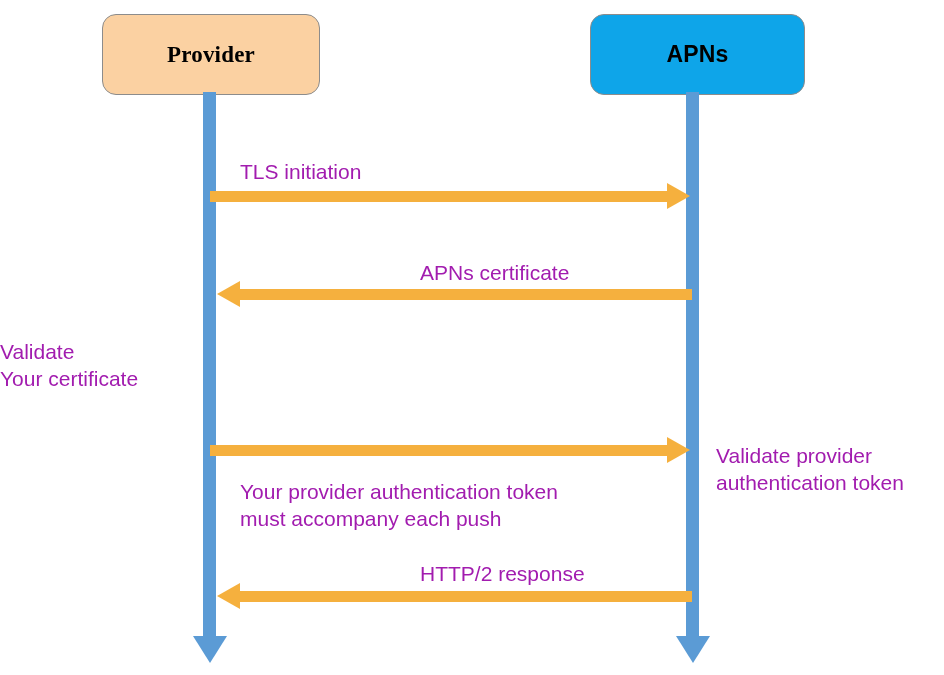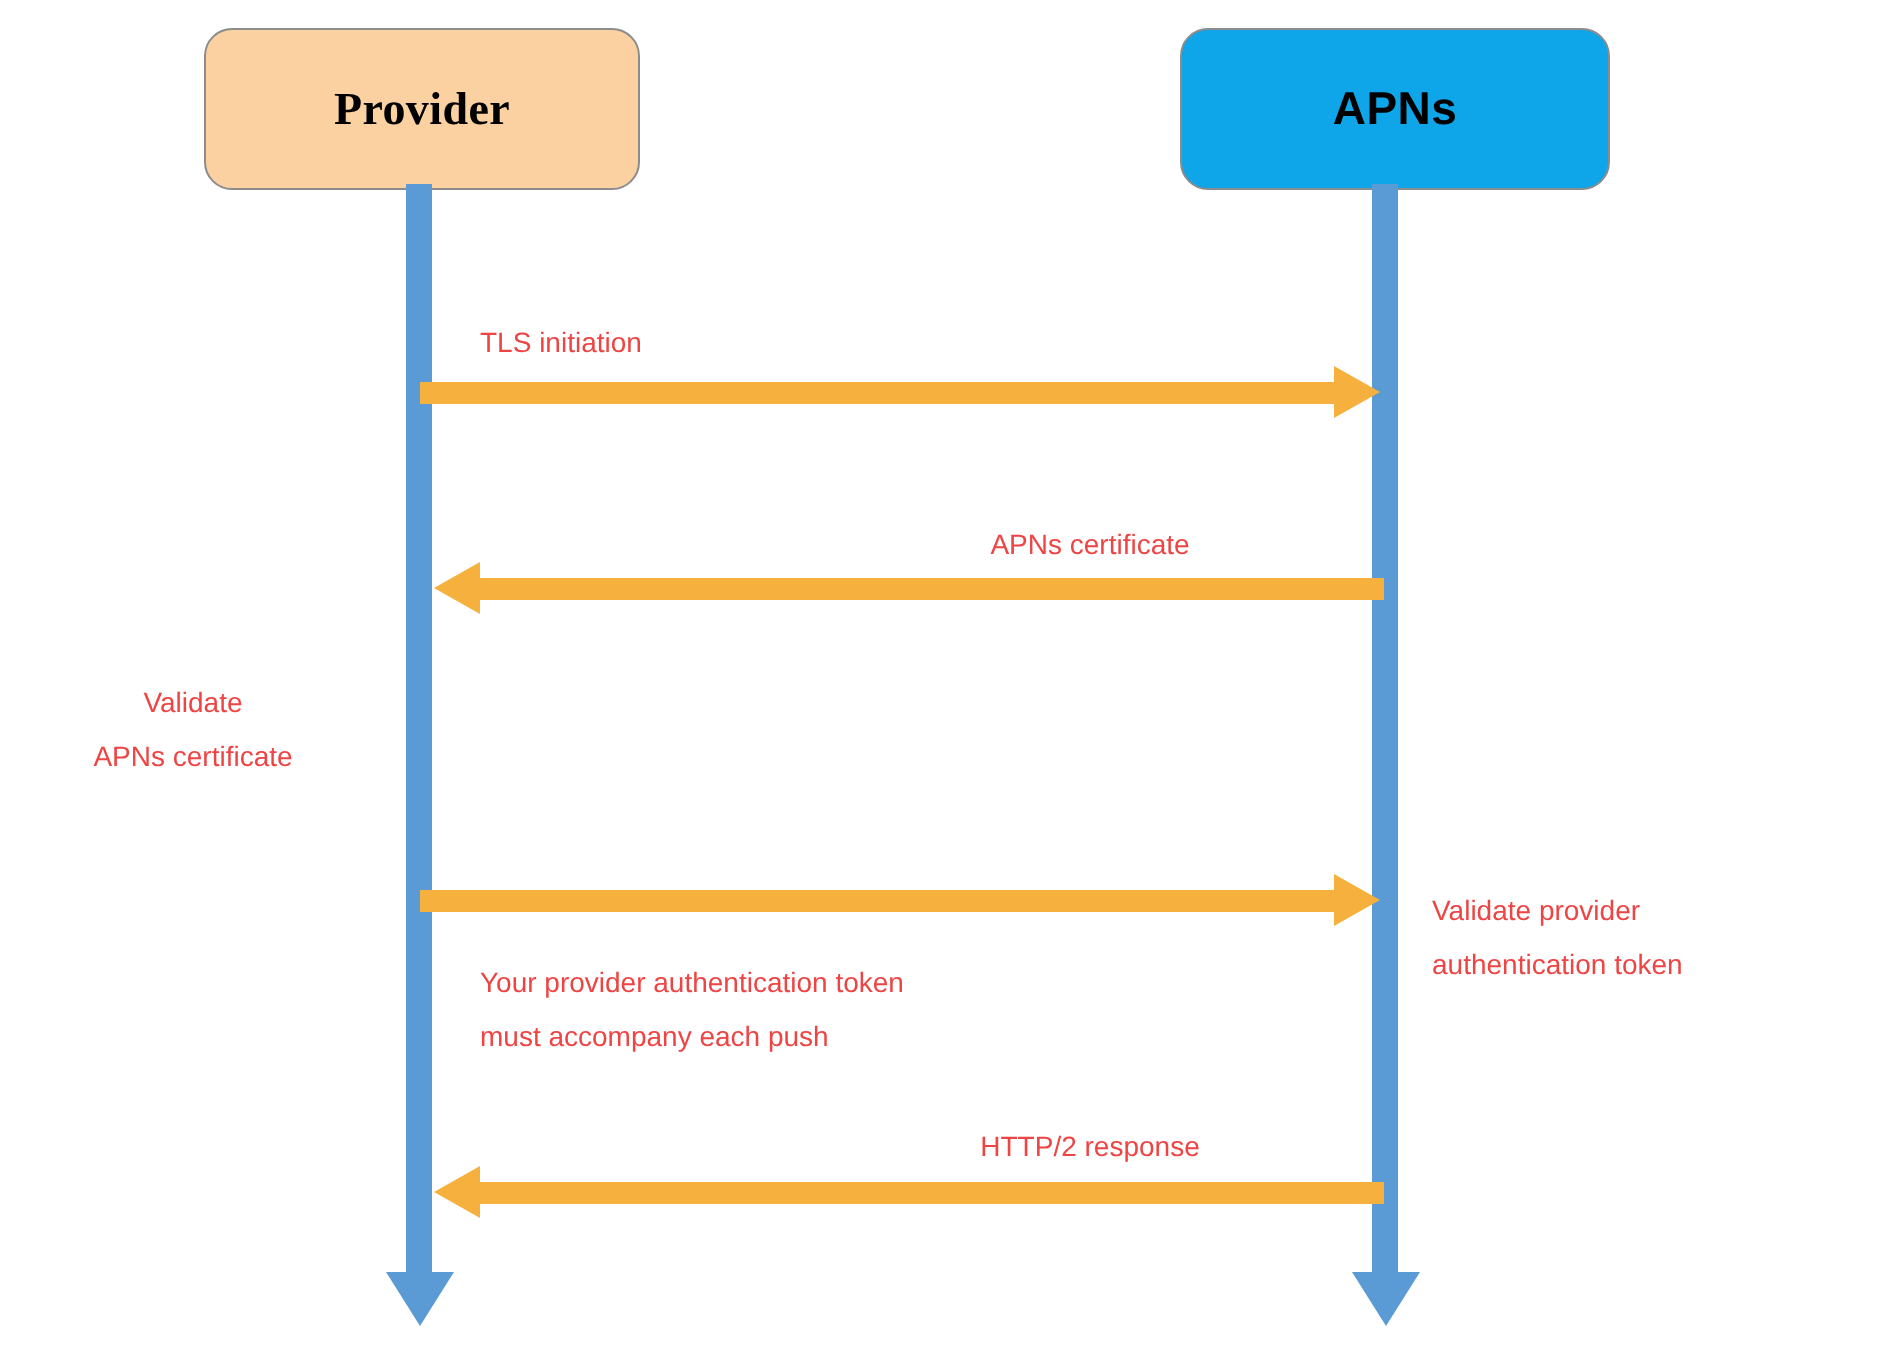--- a/index.html
+++ b/index.html
@@ -89,8 +89,8 @@
   
   .label {
     position: absolute;
-    font-size: 14px;
-    color: #ef4444;
+    font-size: 21px;
+    color: #a21caf;
     line-height: 27px;
     white-space: pre-line;
   }

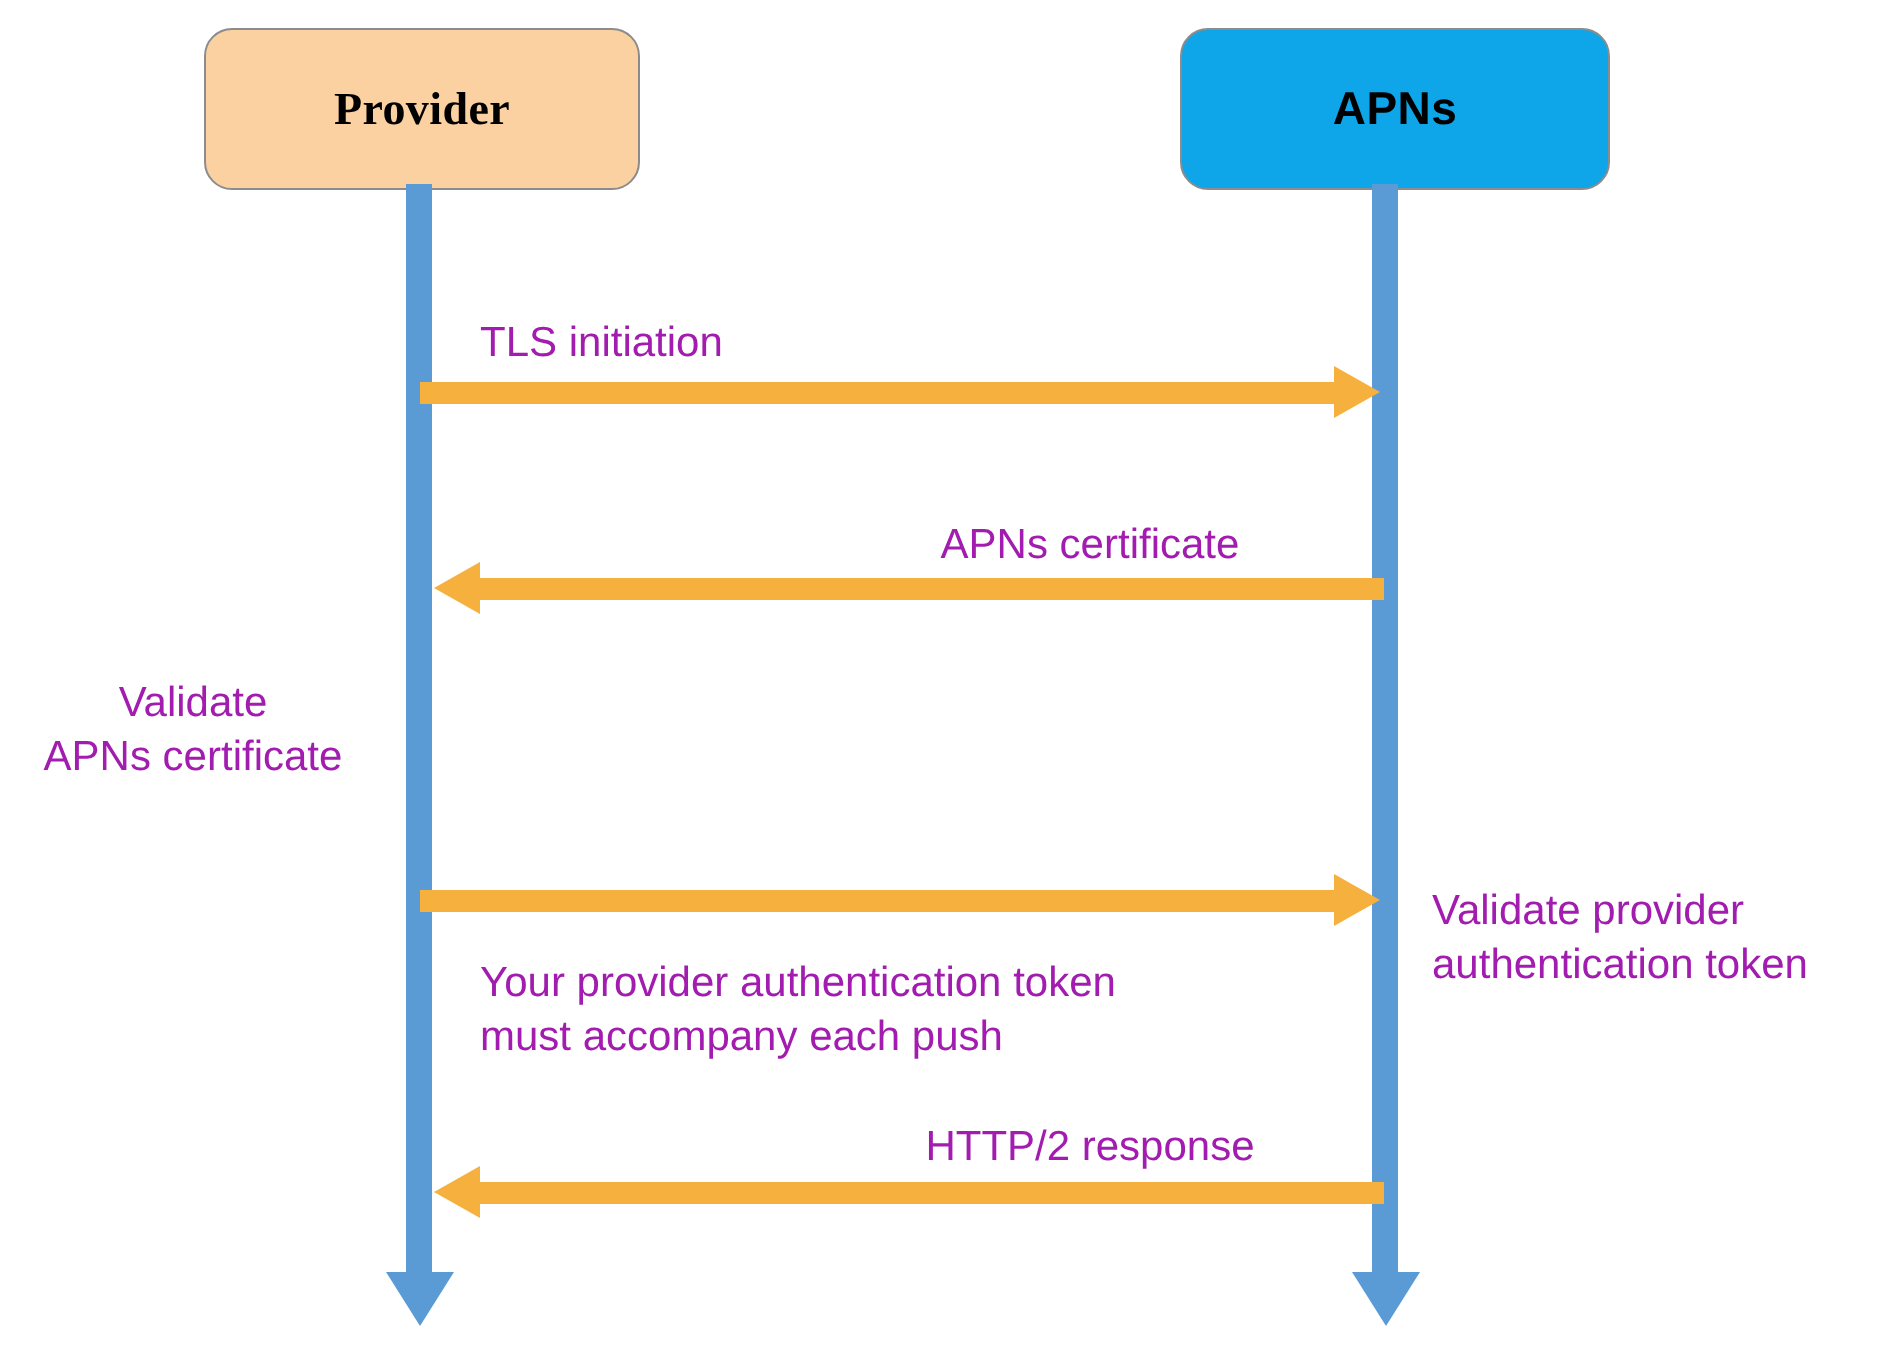--- a/index.html
+++ b/index.html
@@ -94,7 +94,7 @@
     line-height: 27px;
     white-space: pre-line;
   }
-  .label.right-align { text-align: center; }
+  .label.right-align { text-align: left; }
   .label.left-align  { text-align: left; }
 </style>
 </head>

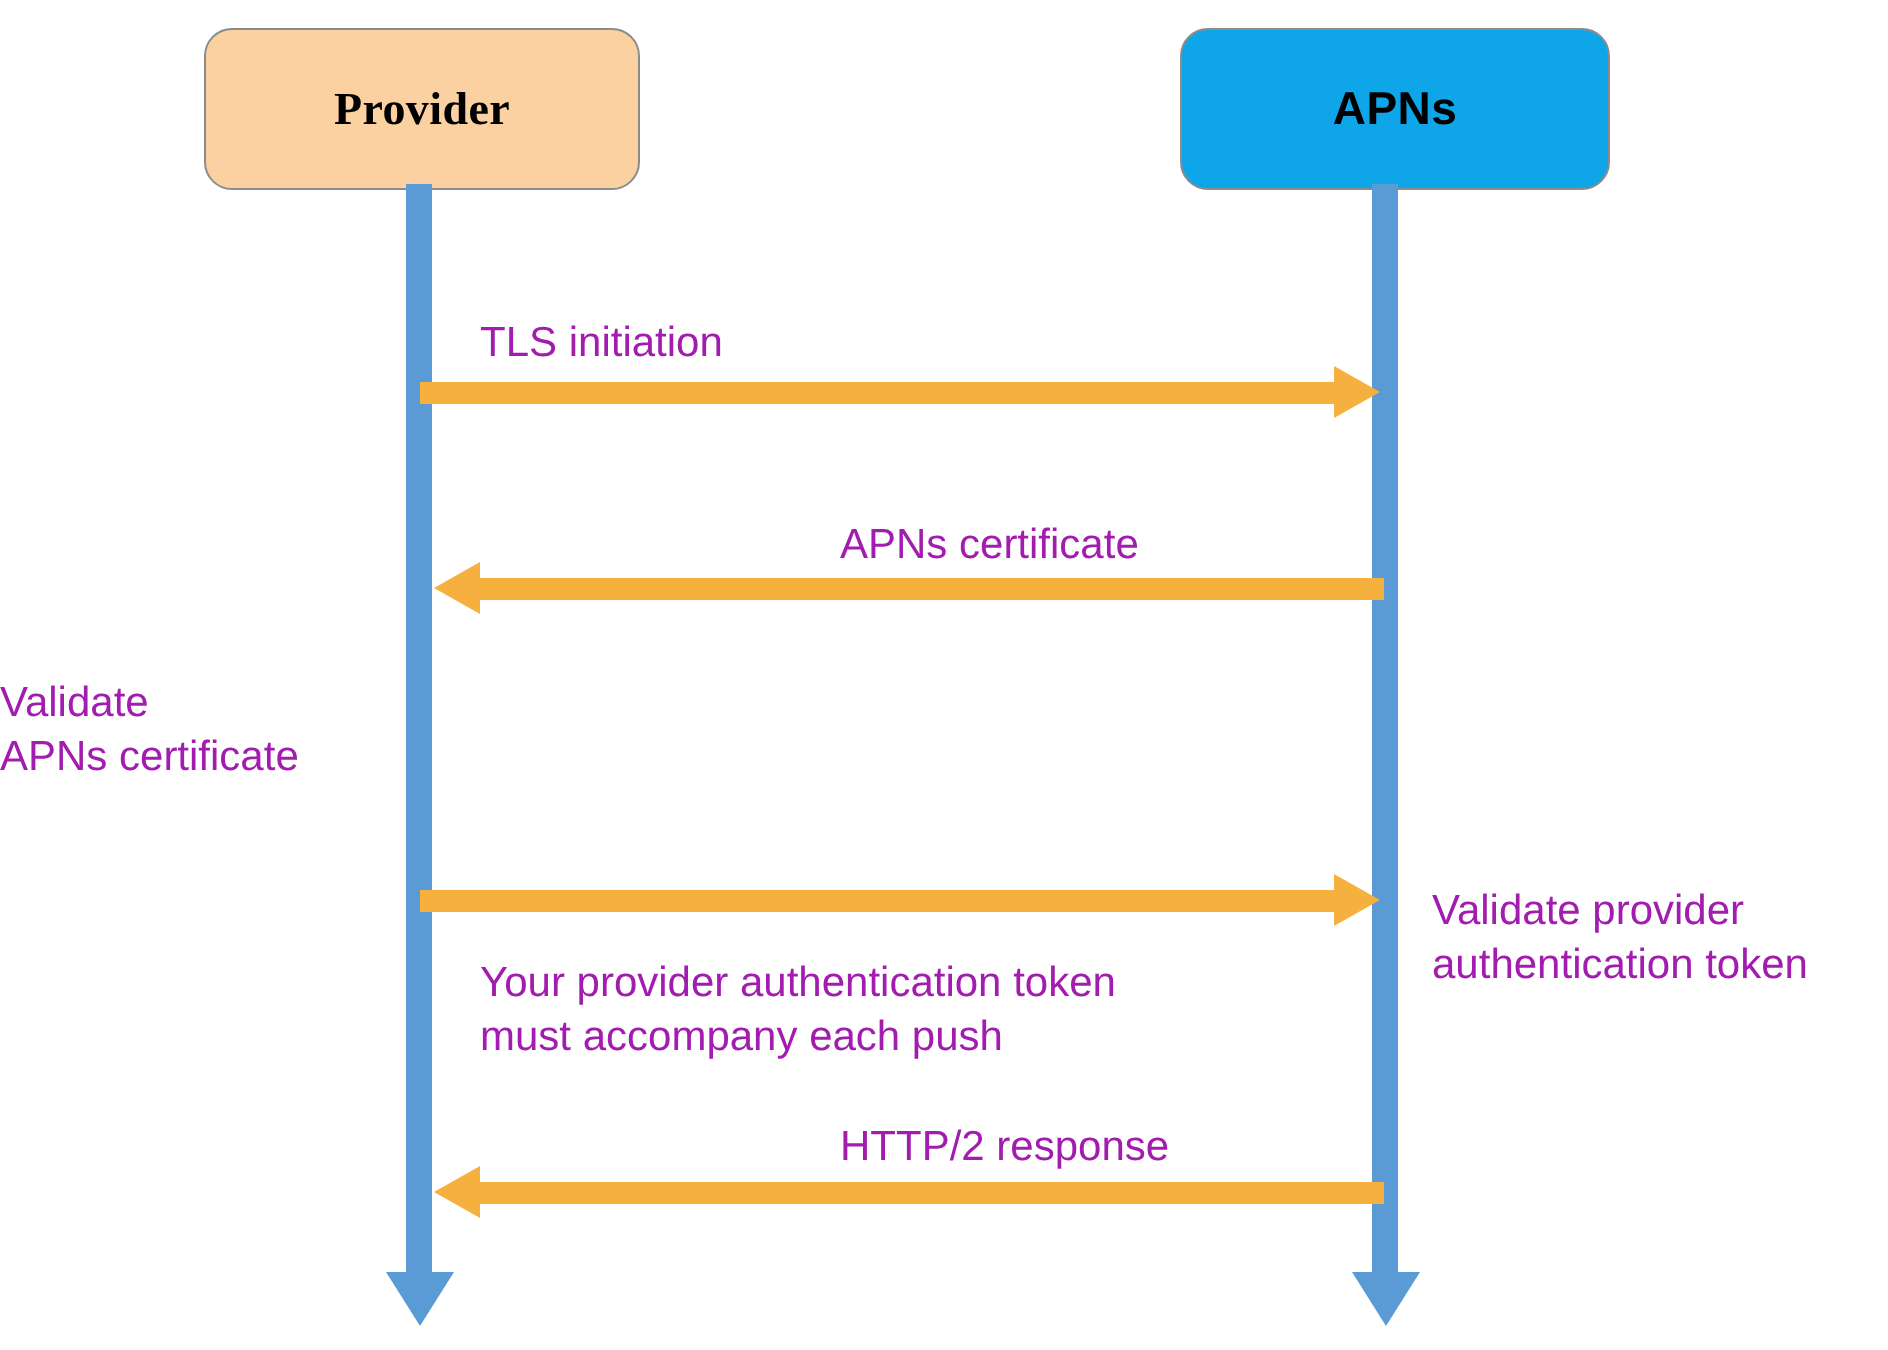--- a/index.html
+++ b/index.html
@@ -124,7 +124,7 @@
   <div class="msg-head to-left" style="left:217px; top:281px;"></div>
 
   <div class="label right-align" style="left:0px; top:338px; width:193px;">Validate
-APNs certificate</div>
+Your certificate</div>
 
   <div class="msg-shaft" style="left:210px; top:445px; width:457px;"></div>
   <div class="msg-head to-right" style="left:667px; top:437px;"></div>

